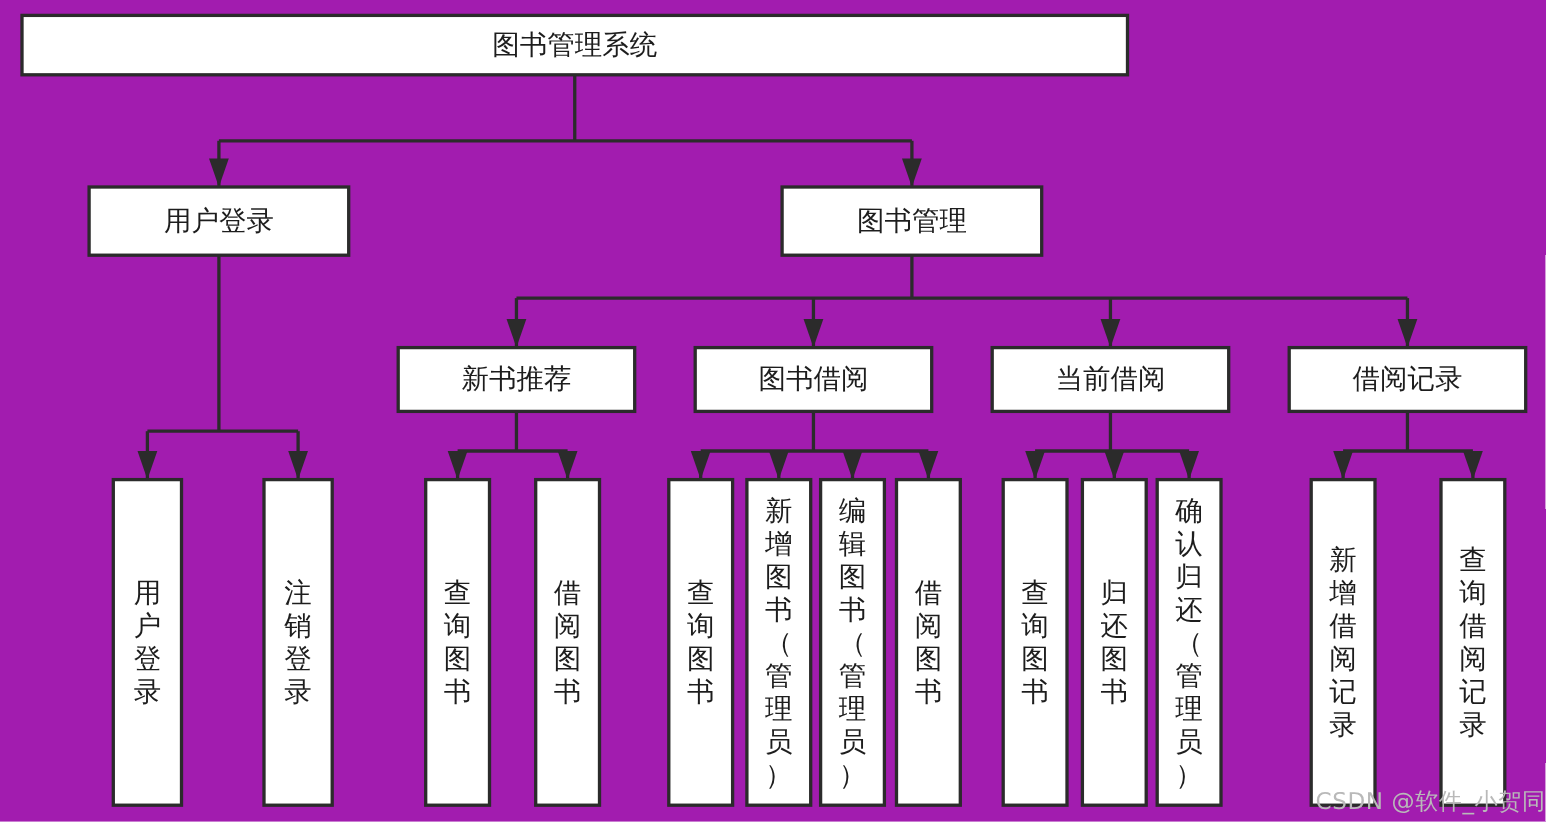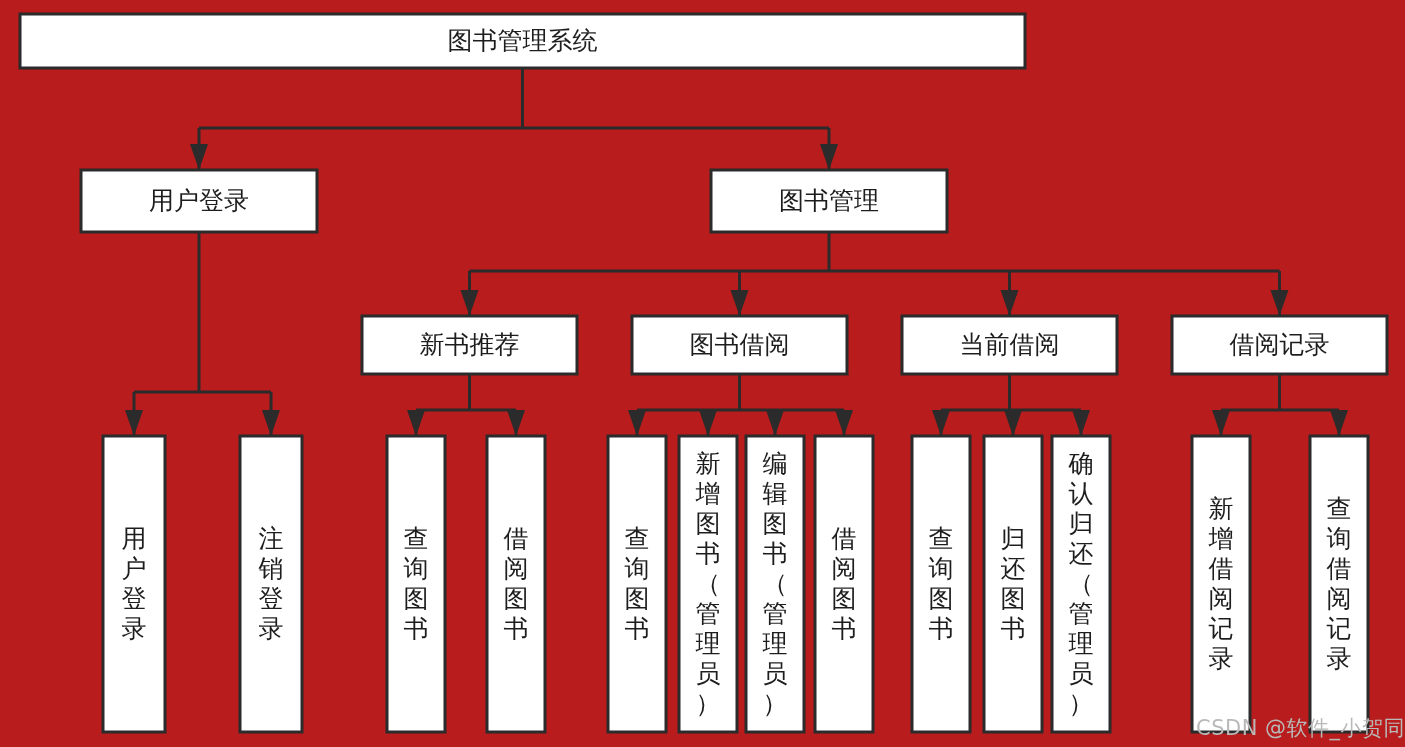--- a/index.html
+++ b/index.html
@@ -14,7 +14,7 @@
     position: relative;
     width: 1405px;
     height: 747px;
-    background: #b91c1c;
+    background: #a21caf;
     overflow: hidden;
   }
   #diagram {

